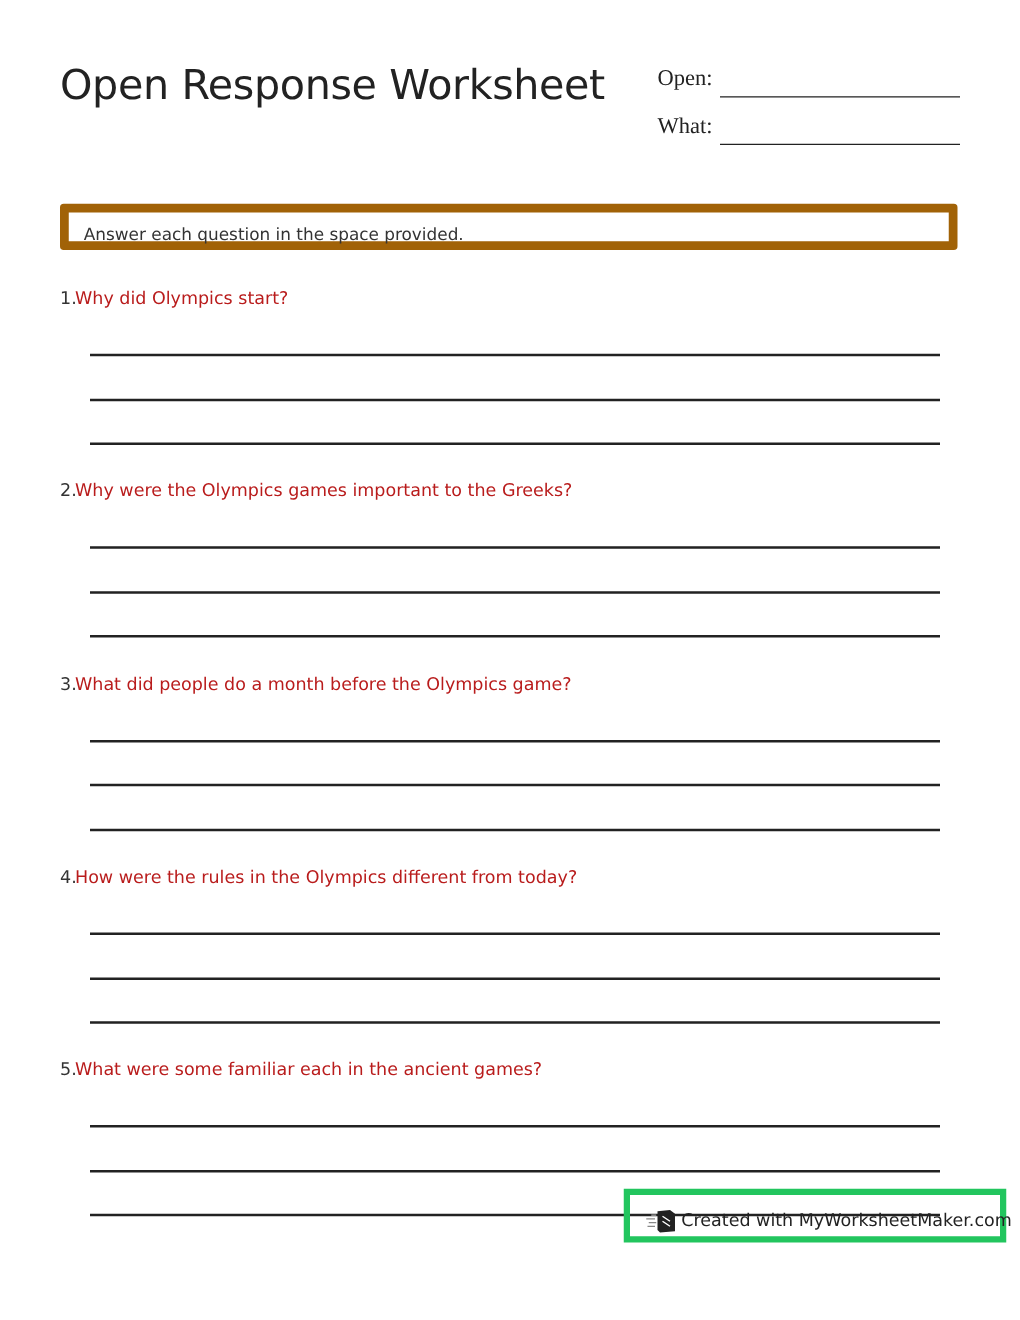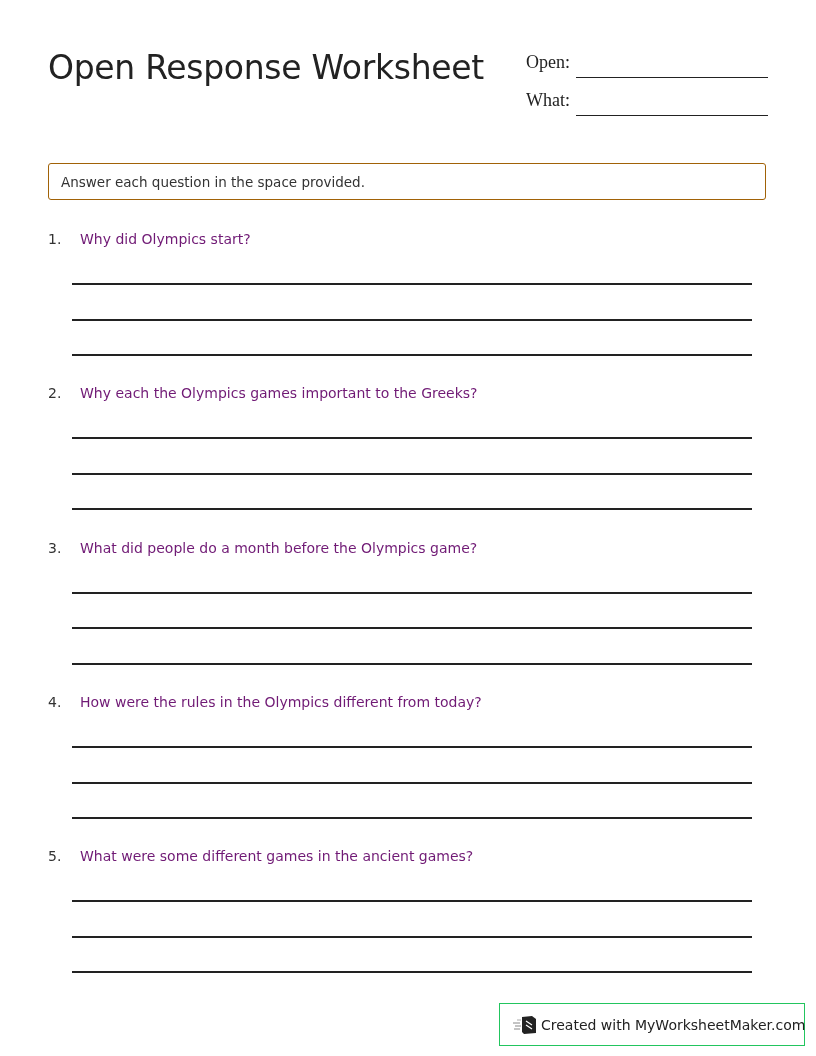--- a/index.html
+++ b/index.html
@@ -8,7 +8,7 @@
   .field { position: absolute; font-family: "Liberation Serif", serif; font-size: 18px; color: #222; }
   .field .lbl { position: absolute; right: 246px; top: 0; white-space: nowrap; }
   .field .line { position: absolute; left: 576px; width: 192px; height: 1px; background: #222; }
-  .instructions { position: absolute; left: 48px; top: 163px; width: 718px; height: 37px; border: 1px solid #a16207; border-radius: 3px; box-sizing: border-box; }
+  .instructions { position: absolute; left: 48px; top: 163px; width: 718px; height: 37px; border: 7px solid #a16207; border-radius: 3px; box-sizing: border-box; }
   .instructions span { position: absolute; left: 12px; top: 10px; font-size: 13.5px; color: #333; }
   .question { position: absolute; left: 48px; width: 720px; }
   .q-num { position: absolute; left: 0; top: 0; font-size: 14px; color: #333; }

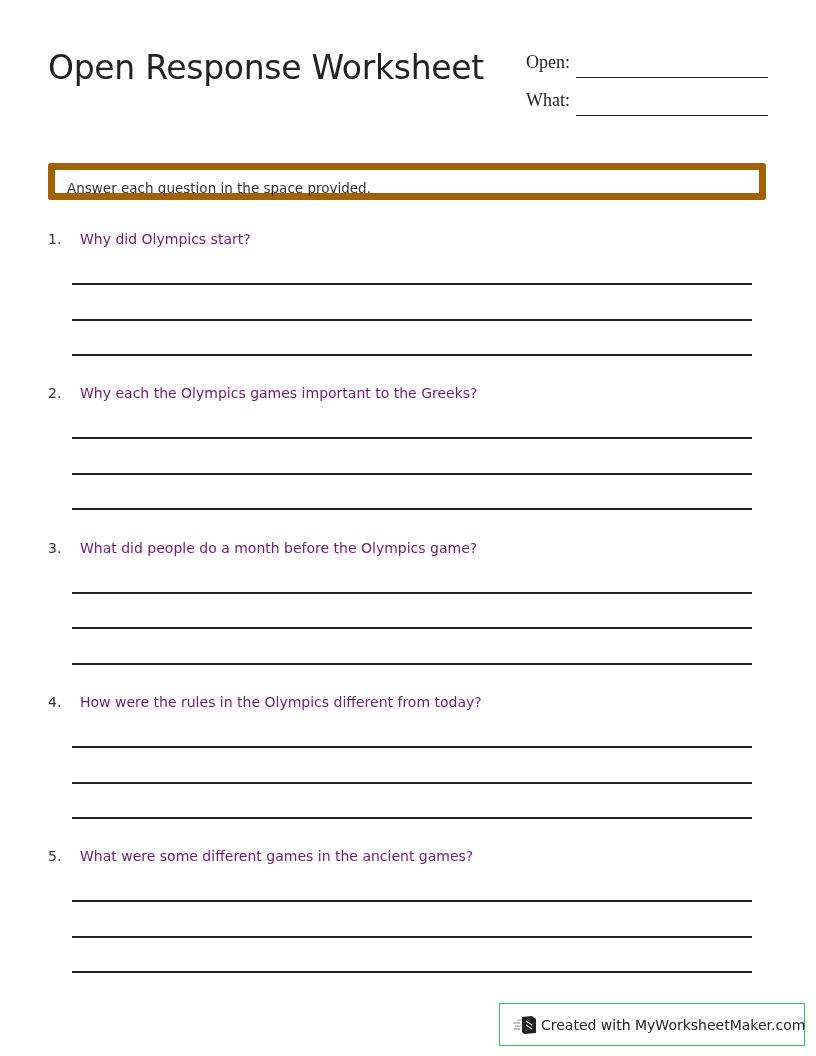--- a/index.html
+++ b/index.html
@@ -12,7 +12,7 @@
   .instructions span { position: absolute; left: 12px; top: 10px; font-size: 13.5px; color: #333; }
   .question { position: absolute; left: 48px; width: 720px; }
   .q-num { position: absolute; left: 0; top: 0; font-size: 14px; color: #333; }
-  .q-text { position: absolute; left: 32px; top: 0; font-size: 14px; color: #701a75; white-space: nowrap; }
+  .q-text { position: absolute; left: 12px; top: 0; font-size: 14px; color: #b91c1c; white-space: nowrap; }
   .ans-line { position: absolute; left: 24px; width: 680px; height: 2px; background: #222; }
   .footer { position: absolute; left: 499px; top: 1003px; width: 306px; height: 43px; border: 1px solid #22c55e; box-sizing: border-box; }
   .footer .logo { position: absolute; left: 12px; top: 11px; width: 26px; height: 20px; }

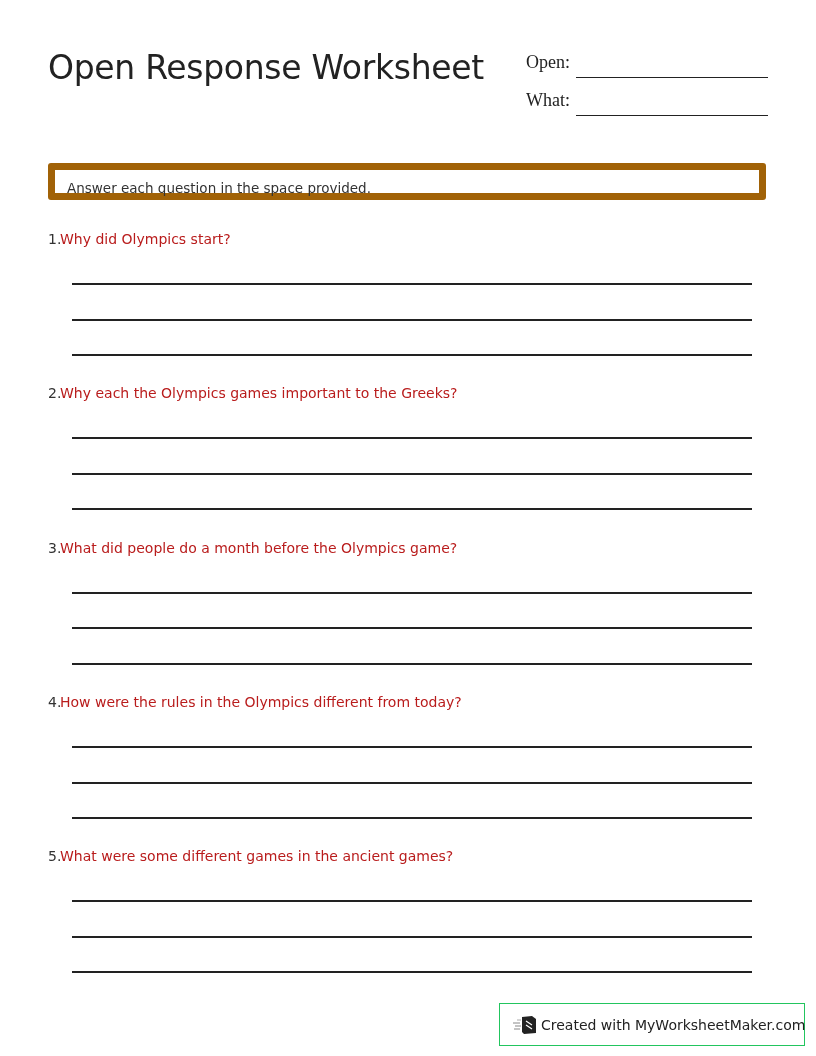--- a/index.html
+++ b/index.html
@@ -47,7 +47,7 @@
 
 <div class="question" style="top:385px;">
   <span class="q-num">2.</span>
-  <span class="q-text">Why each the Olympics games important to the Greeks?</span>
+  <span class="q-text">Why were the Olympics games important to the Greeks?</span>
   <div class="ans-line" style="top:52px;"></div>
   <div class="ans-line" style="top:88px;"></div>
   <div class="ans-line" style="top:123px;"></div>

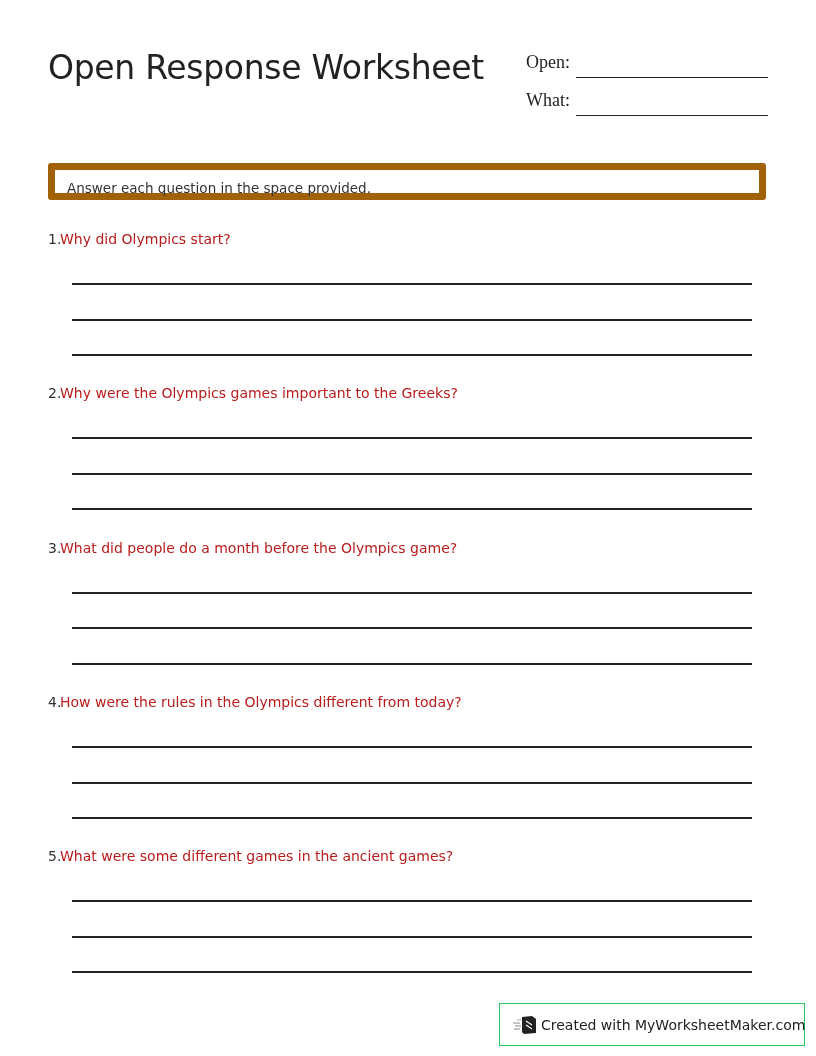--- a/index.html
+++ b/index.html
@@ -71,7 +71,7 @@
 
 <div class="question" style="top:848px;">
   <span class="q-num">5.</span>
-  <span class="q-text">What were some different games in the ancient games?</span>
+  <span class="q-text">What were some familiar each in the ancient games?</span>
   <div class="ans-line" style="top:52px;"></div>
   <div class="ans-line" style="top:88px;"></div>
   <div class="ans-line" style="top:123px;"></div>

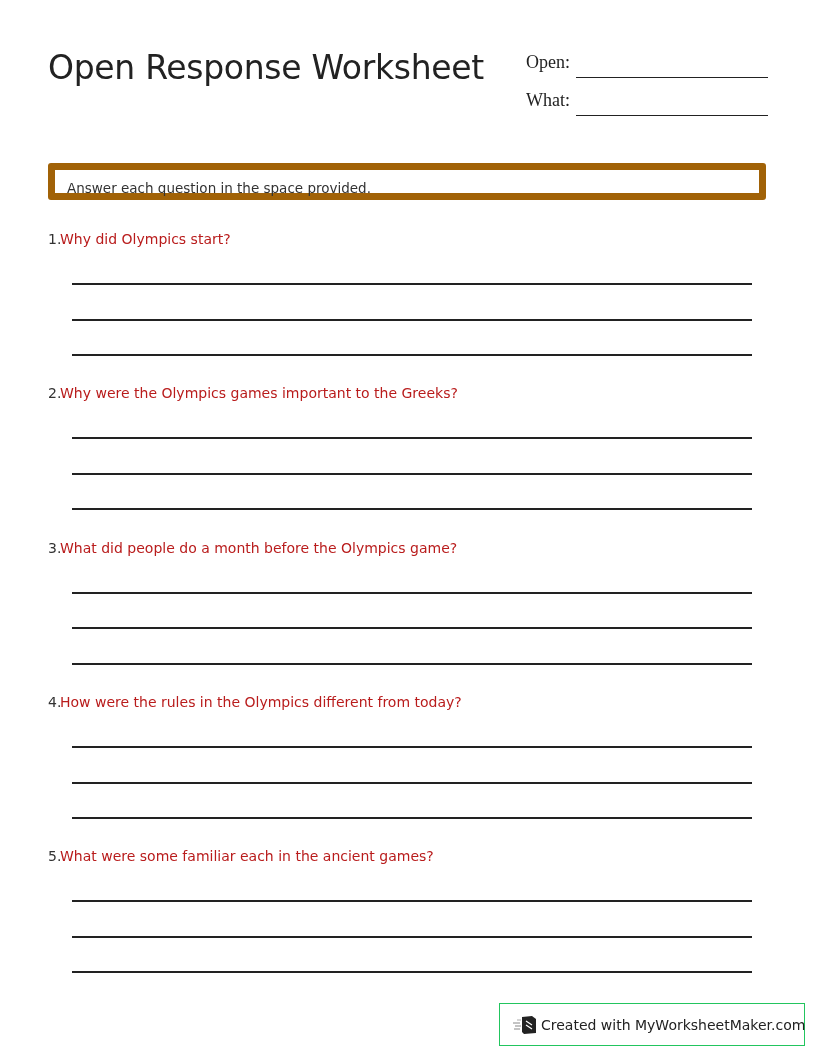--- a/index.html
+++ b/index.html
@@ -14,7 +14,7 @@
   .q-num { position: absolute; left: 0; top: 0; font-size: 14px; color: #333; }
   .q-text { position: absolute; left: 12px; top: 0; font-size: 14px; color: #b91c1c; white-space: nowrap; }
   .ans-line { position: absolute; left: 24px; width: 680px; height: 2px; background: #222; }
-  .footer { position: absolute; left: 499px; top: 1003px; width: 306px; height: 43px; border: 1px solid #22c55e; box-sizing: border-box; }
+  .footer { position: absolute; left: 499px; top: 951px; width: 306px; height: 43px; border: 5px solid #22c55e; box-sizing: border-box; }
   .footer .logo { position: absolute; left: 12px; top: 11px; width: 26px; height: 20px; }
   .footer span { position: absolute; left: 41px; top: 13px; font-size: 14px; color: #222; white-space: nowrap; }
 </style>

